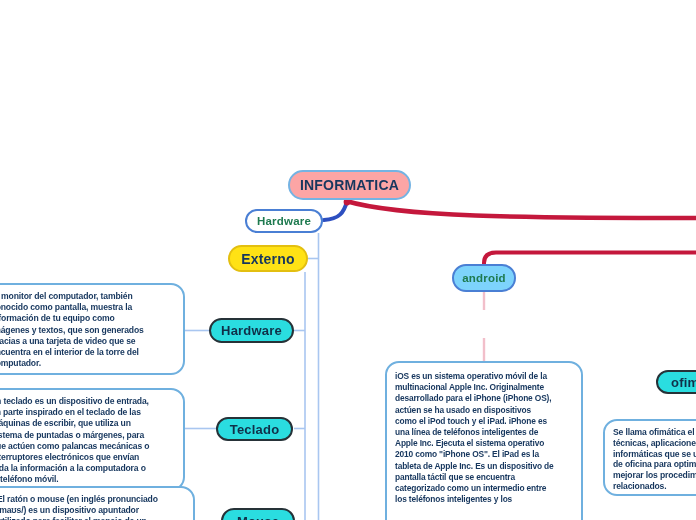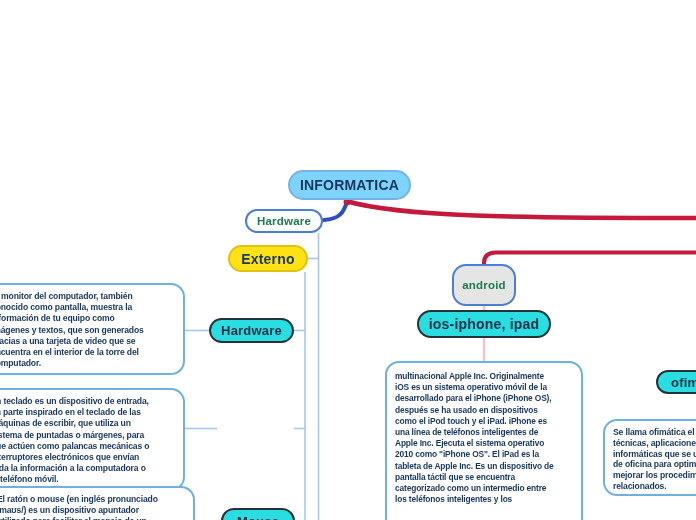--- a/index.html
+++ b/index.html
@@ -13,7 +13,7 @@
     font-weight:bold;box-sizing:border-box;border-radius:14px;letter-spacing:.2px;
     white-space:nowrap;
   }
-  .n-root    {left:288px;top:170px;width:123px;height:30px;background:#7dd3fc;border:2px solid #74b3e3;color:#17375e;font-size:14px;border-radius:16px;}
+  .n-root    {left:288px;top:170px;width:123px;height:30px;background:#fca5a5;border:2px solid #74b3e3;color:#17375e;font-size:14px;border-radius:16px;}
   .n-hardware{left:245px;top:209px;width:78px;height:24px;background:#fff;border:2px solid #4a7fd4;color:#1e7a4f;font-size:11.5px;border-radius:12px;align-items:center;}
   .n-externo {left:228px;top:245px;width:80px;height:27px;background:#ffe215;border:2px solid #e3bf10;color:#17375e;font-size:14px;}
   .n-pantalla{left:209px;top:318px;width:85px;height:25px;background:#2adde0;border:2px solid #263238;color:#103049;font-size:13px;}

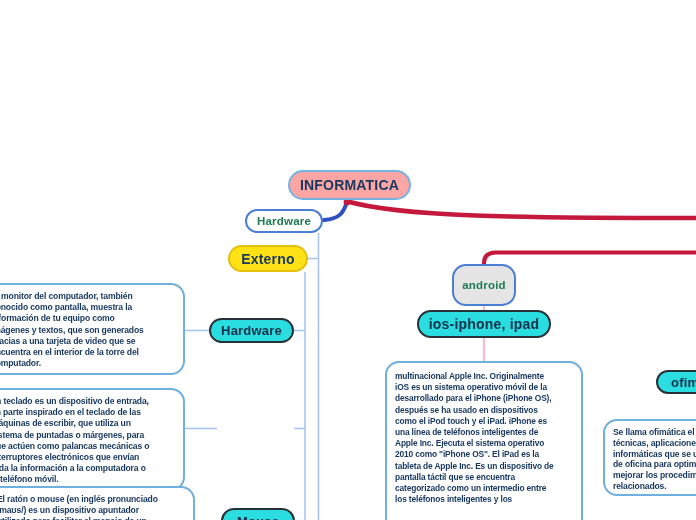--- a/index.html
+++ b/index.html
@@ -19,7 +19,7 @@
   .n-pantalla{left:209px;top:318px;width:85px;height:25px;background:#2adde0;border:2px solid #263238;color:#103049;font-size:13px;}
   .n-teclado {left:216px;top:417px;width:77px;height:24px;background:#2adde0;border:2px solid #263238;color:#103049;font-size:13px;}
   .n-mouse   {left:221px;top:508px;width:74px;height:26px;background:#2adde0;border:2px solid #263238;color:#103049;font-size:13px;}
-  .n-android {left:452px;top:264px;width:64px;height:42px;background:#e5e5e5;border:2px solid #4a7fd4;color:#1e7a4f;font-size:11.5px;}
+  .n-android {left:452px;top:264px;width:64px;height:28px;background:#7dd3fc;border:2px solid #4a7fd4;color:#1e7a4f;font-size:11.5px;}
   .n-ios     {left:417px;top:310px;width:134px;height:28px;background:#2adde0;border:2px solid #263238;color:#103049;font-size:14px;}
   .n-ofim    {left:656px;top:370px;width:95px;height:24px;background:#2adde0;border:2px solid #263238;color:#103049;font-size:13px;justify-content:flex-start;padding-left:13px;}
   .descbox{

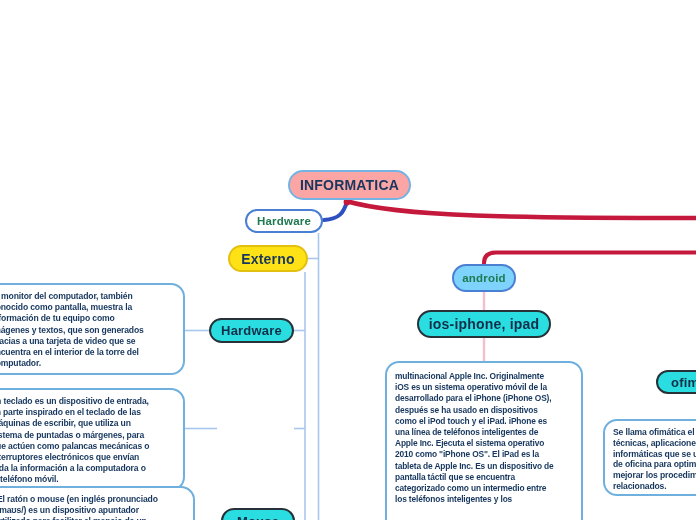--- a/index.html
+++ b/index.html
@@ -130,9 +130,6 @@
   <div class="pill n-android">
     <span>android</span>
   </div>
-  <div class="pill n-ios">
-    <span>ios-iphone, ipad</span>
-  </div>
   <div class="pill n-ofim">
     <span>ofimática</span>
   </div>

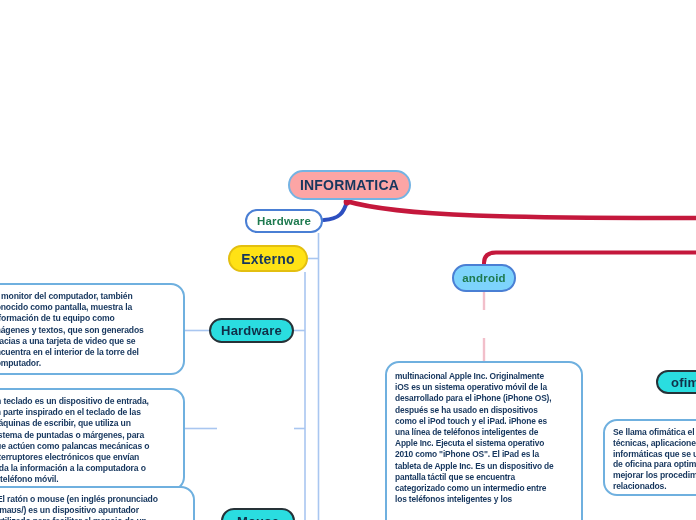--- a/index.html
+++ b/index.html
@@ -90,8 +90,8 @@
       <div class="tline">utilizado para facilitar el manejo de un</div>
     </div>
   <div class="descbox d-ios">
+      <div class="tline">iOS es un sistema operativo móvil de la</div>
       <div class="tline">multinacional Apple Inc. Originalmente</div>
-      <div class="tline">iOS es un sistema operativo móvil de la</div>
       <div class="tline">desarrollado para el iPhone (iPhone OS),</div>
       <div class="tline">después se ha usado en dispositivos</div>
       <div class="tline">como el iPod touch y el iPad.      iPhone es</div>

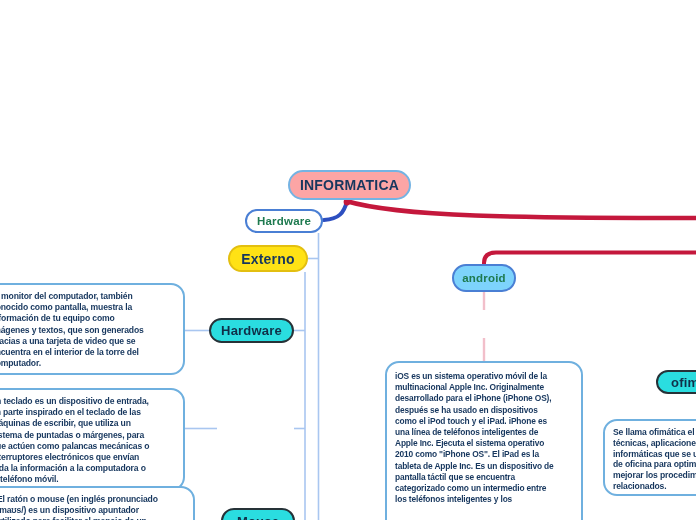--- a/index.html
+++ b/index.html
@@ -93,7 +93,7 @@
       <div class="tline">iOS es un sistema operativo móvil de la</div>
       <div class="tline">multinacional Apple Inc. Originalmente</div>
       <div class="tline">desarrollado para el iPhone (iPhone OS),</div>
-      <div class="tline">después se ha usado en dispositivos</div>
+      <div class="tline">actúen se ha usado en dispositivos</div>
       <div class="tline">como el iPod touch y el iPad.      iPhone es</div>
       <div class="tline">una línea de teléfonos inteligentes de</div>
       <div class="tline">Apple Inc. Ejecuta el sistema operativo</div>

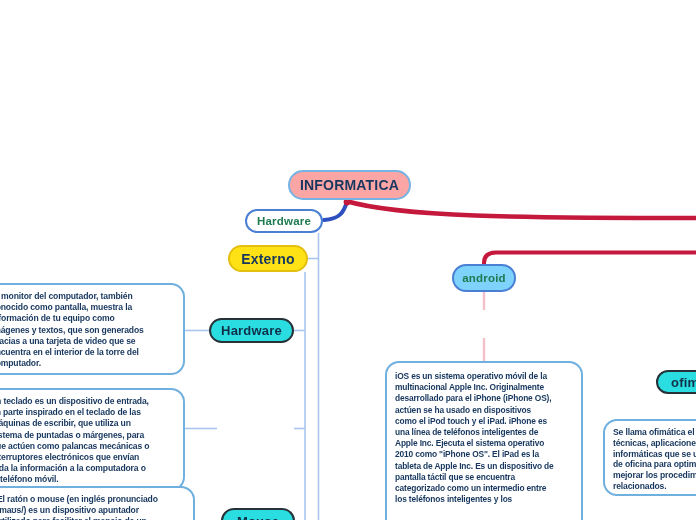--- a/index.html
+++ b/index.html
@@ -124,6 +124,9 @@
   <div class="pill n-pantalla">
     <span>Hardware</span>
   </div>
+  <div class="pill n-teclado">
+    <span>Teclado</span>
+  </div>
   <div class="pill n-mouse">
     <span>Mouse</span>
   </div>

